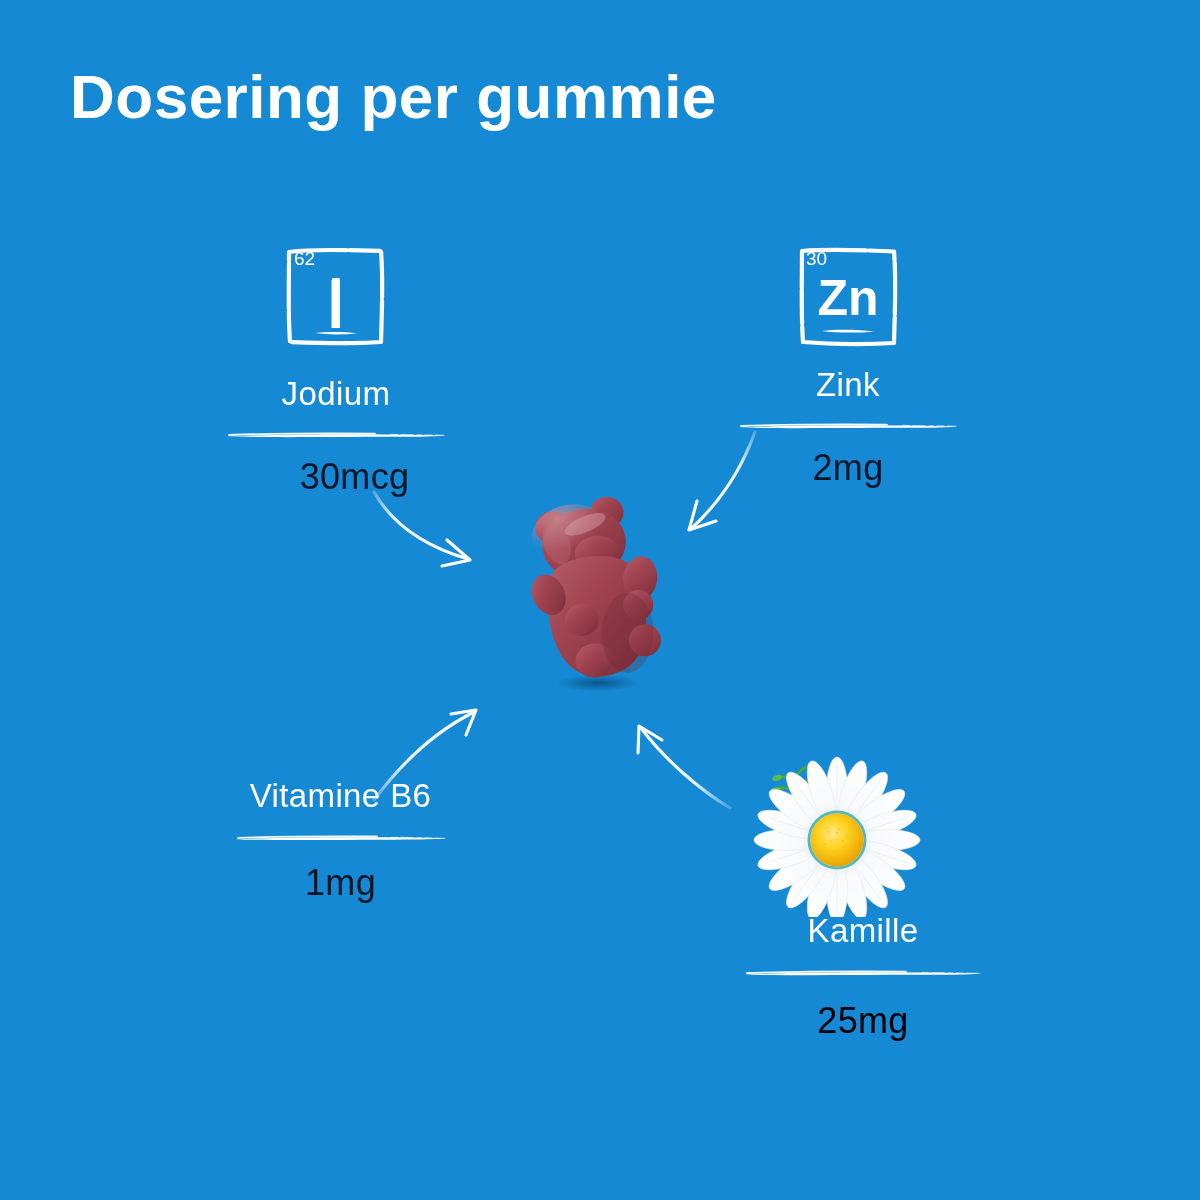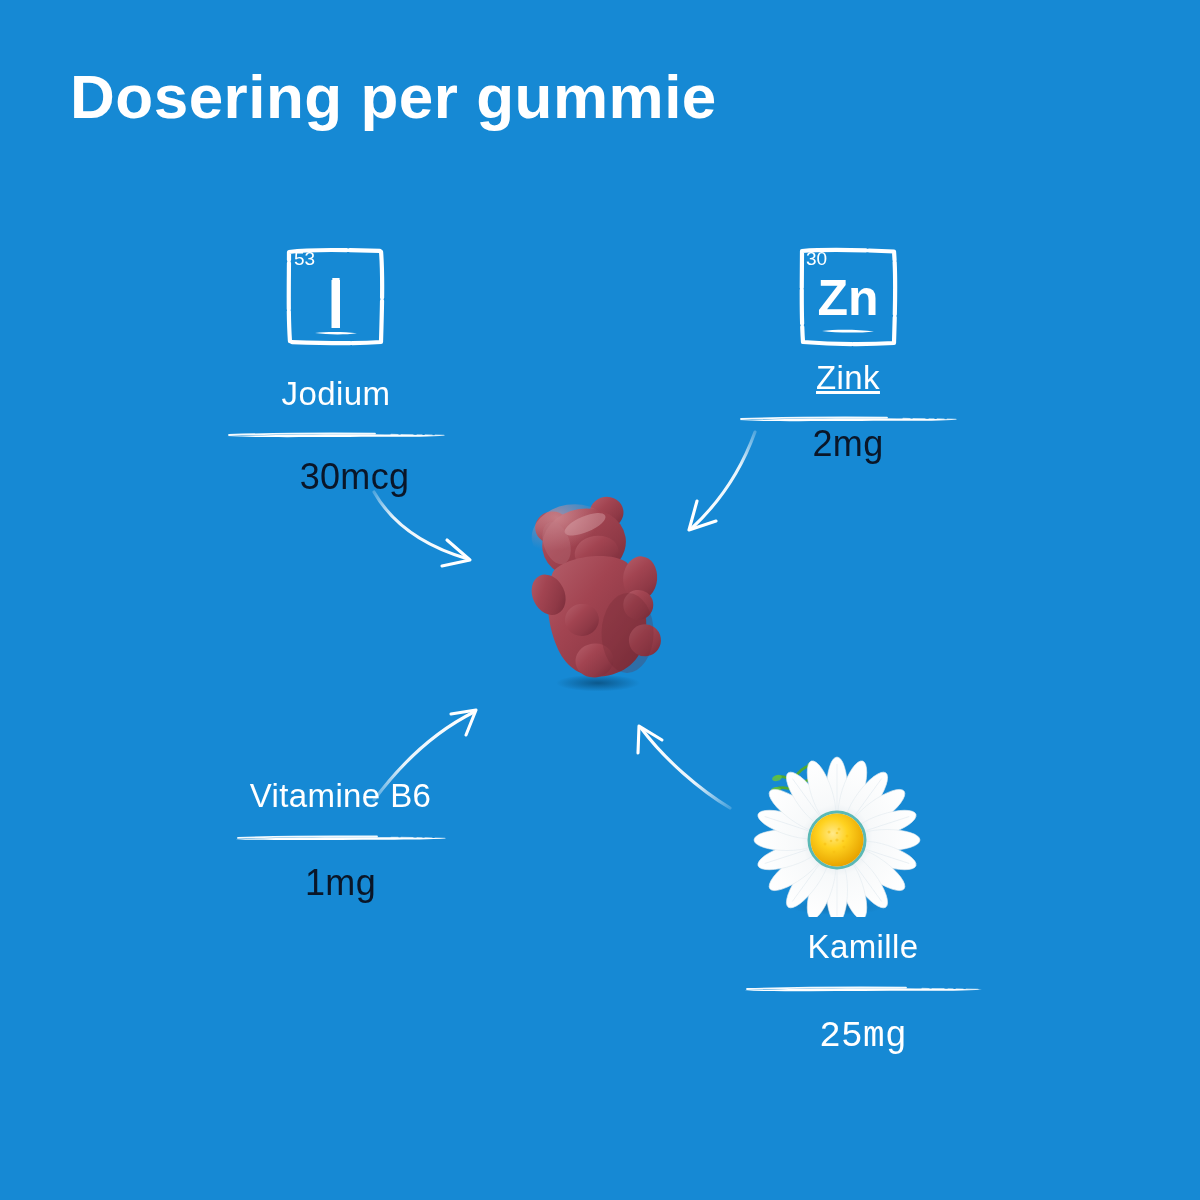--- a/index.html
+++ b/index.html
@@ -209,7 +209,7 @@
         <path d="M49.5 37 L49.5 85 L58 85 L58 37 Z" fill="#ffffff"></path>
         <path d="M33 90 C 45 88.4, 62 88.6, 75 90.2 C 62 92, 45 91.6, 33 90 Z" fill="#ffffff"></path>
       </svg>
-      <span class="element-number">53</span>
+      <span class="element-number">62</span>
       <span class="element-symbol" style="font-size:50px;top:28px;" aria-hidden="true">I</span>
     </div>
 

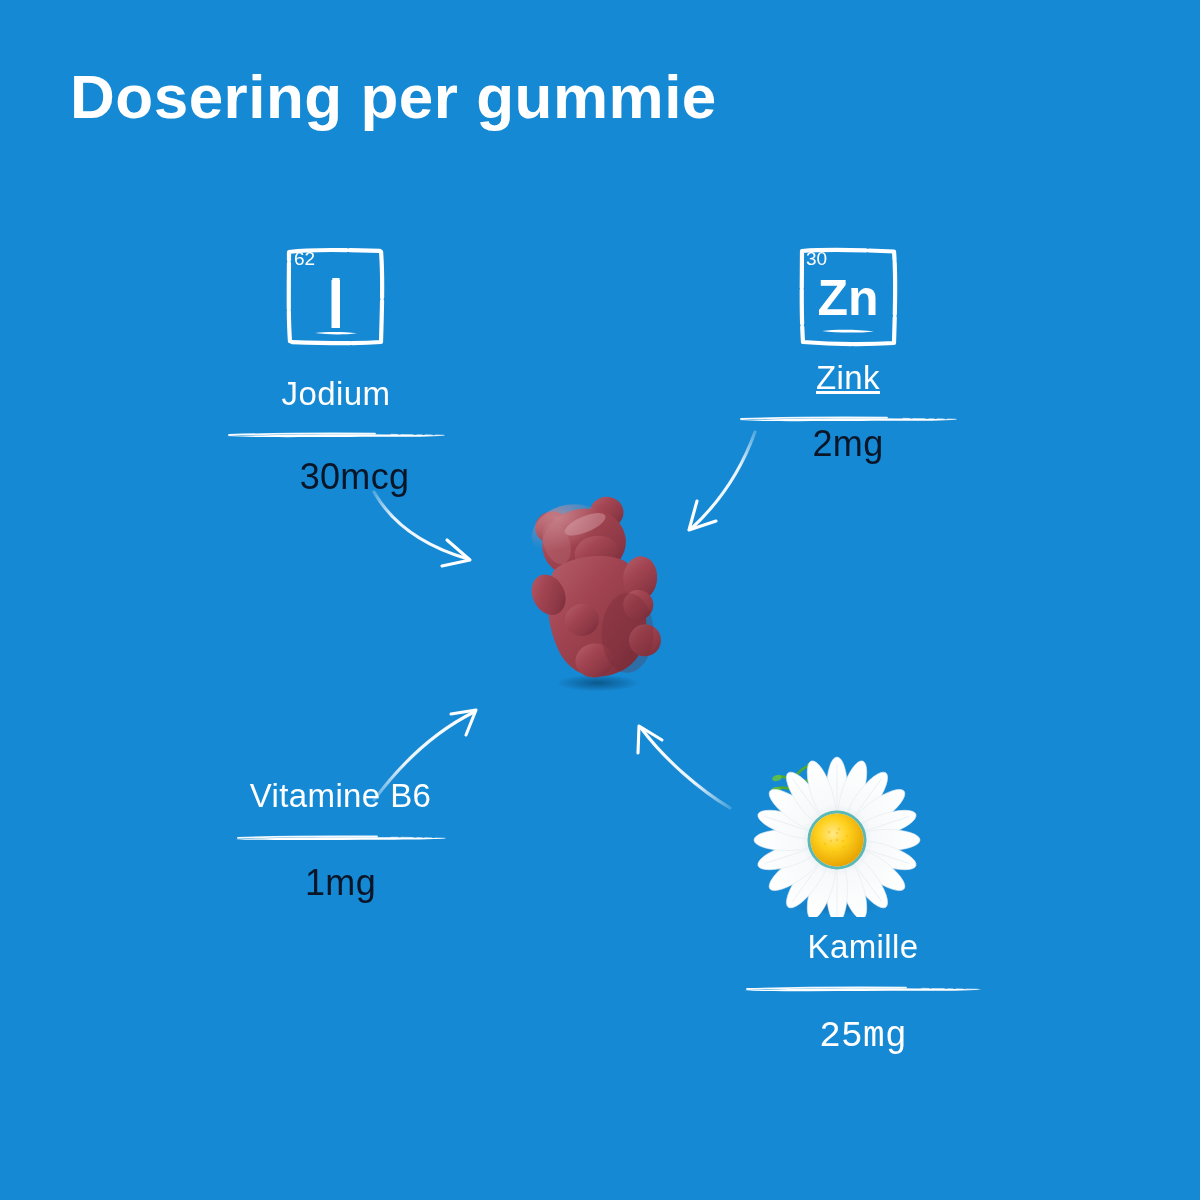--- a/index.html
+++ b/index.html
@@ -77,7 +77,7 @@
   #nutrient-jodium .divider            { margin-top: 18px; }
   #nutrient-jodium .nutrient-dose      { margin-top: 17px; margin-left: 37px; }
 
-  #nutrient-zink .nutrient-name        { margin-top: 10px; text-decoration: underline; }
+  #nutrient-zink .nutrient-name        { margin-top: 17px; }
   #nutrient-zink .divider              { margin-top: 18px; }
   #nutrient-zink .nutrient-dose        { }
 

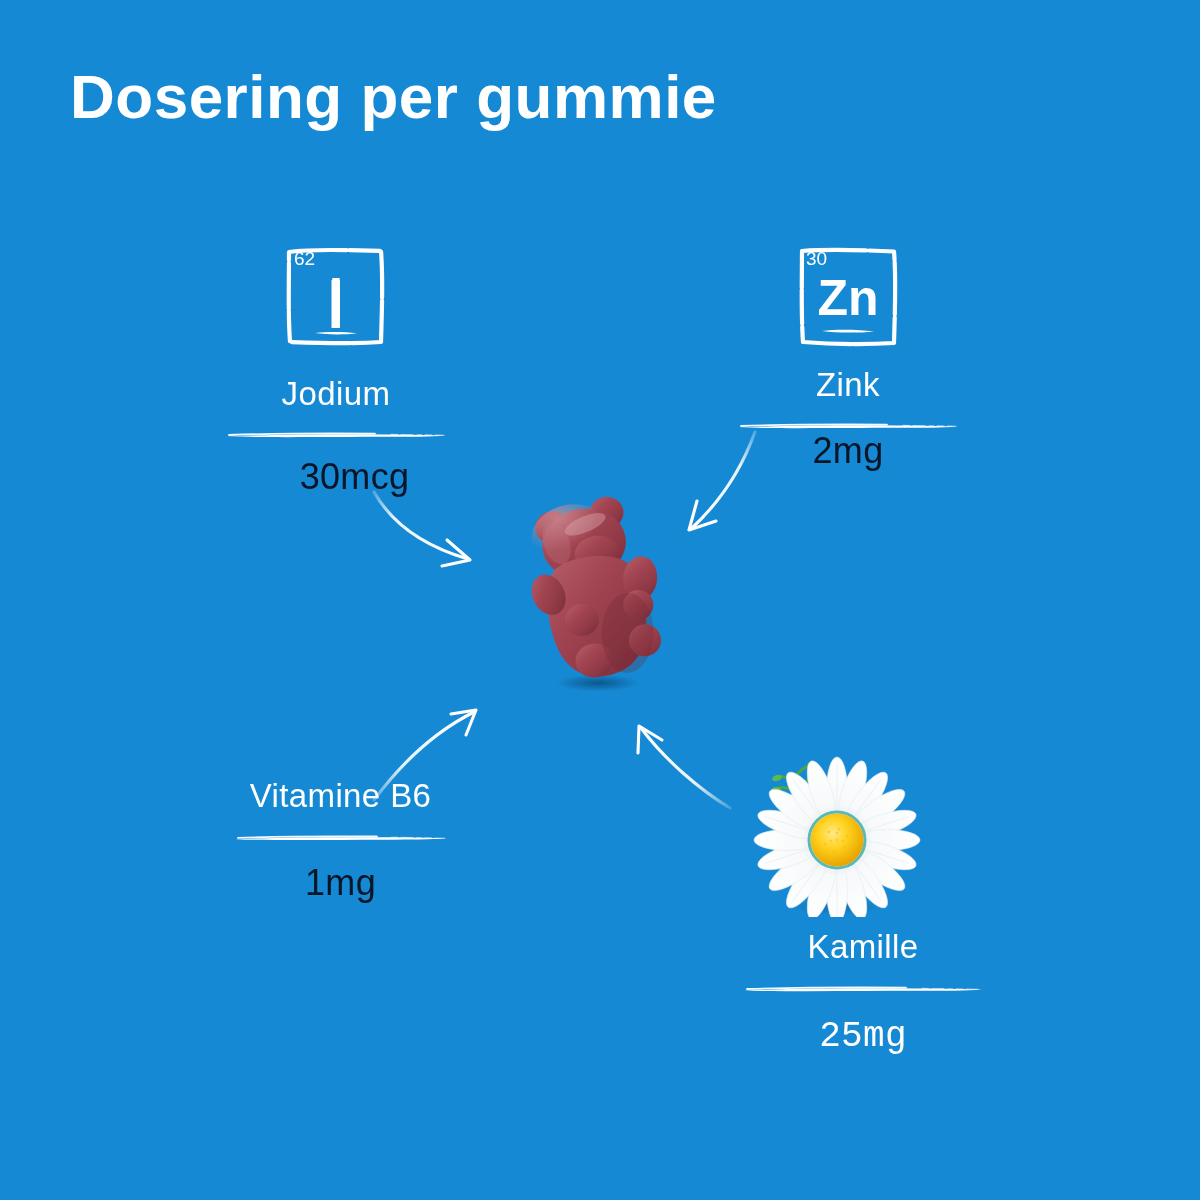--- a/index.html
+++ b/index.html
@@ -79,7 +79,7 @@
 
   #nutrient-zink .nutrient-name        { margin-top: 17px; }
   #nutrient-zink .divider              { margin-top: 18px; }
-  #nutrient-zink .nutrient-dose        { }
+  #nutrient-zink .nutrient-dose        { margin-top: 17px; }
 
   #nutrient-vitamineb6 .nutrient-name  { margin-top: 16px; }
   #nutrient-vitamineb6 .divider        { margin-top: 19px; }

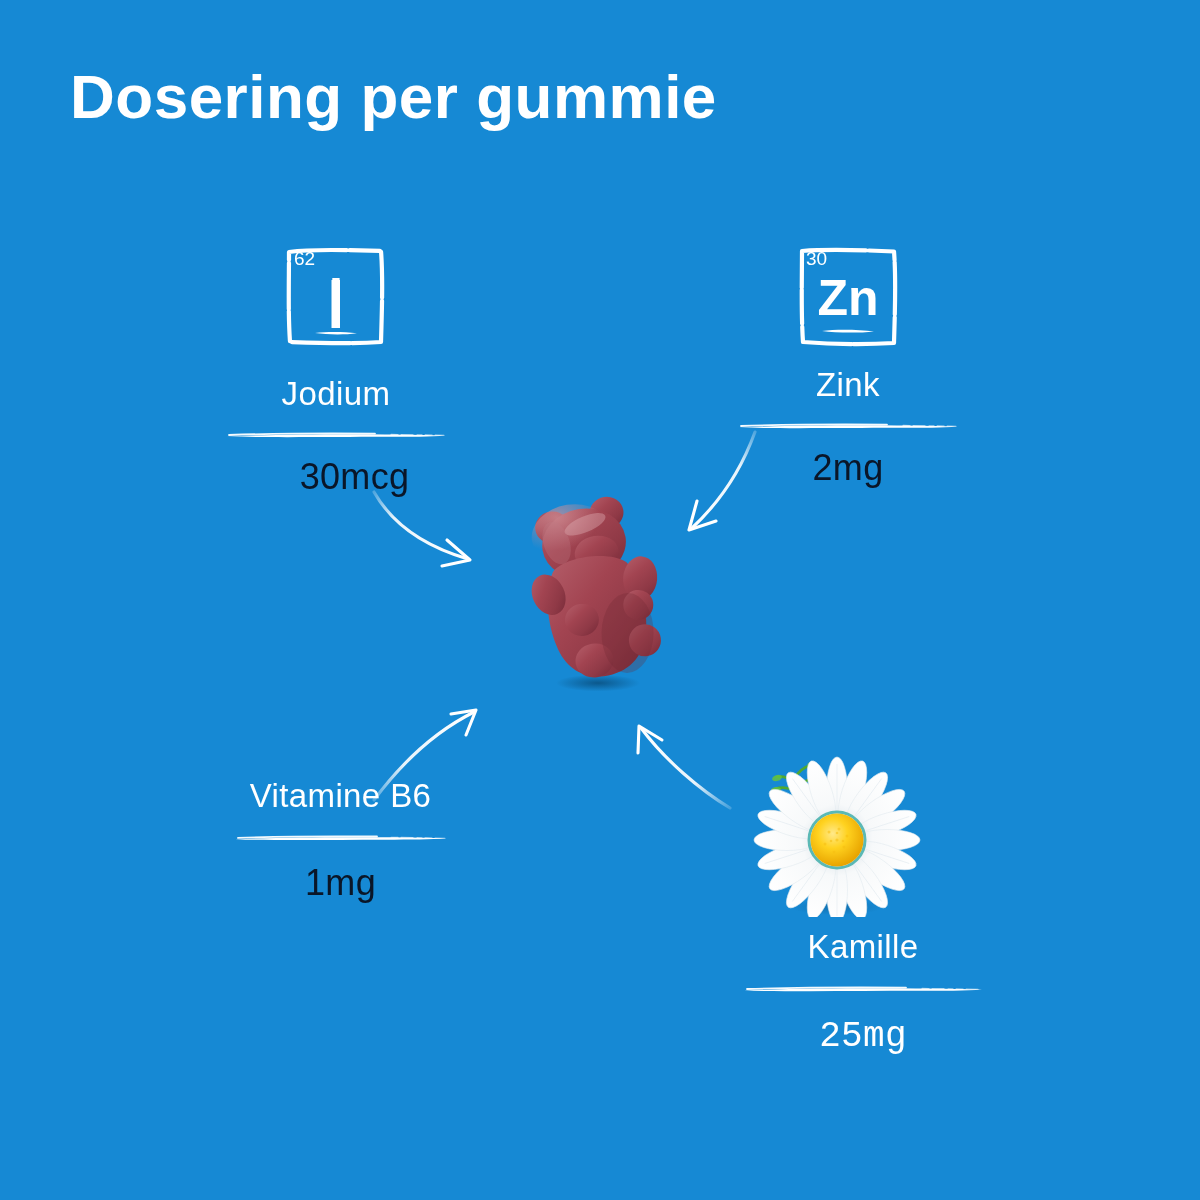--- a/index.html
+++ b/index.html
@@ -85,7 +85,7 @@
   #nutrient-vitamineb6 .divider        { margin-top: 19px; }
   #nutrient-vitamineb6 .nutrient-dose  { margin-top: 20px; }
 
-  #nutrient-kamille .nutrient-name     { margin-top: 21px; }
+  #nutrient-kamille .nutrient-name     { margin-top: 5px; }
   #nutrient-kamille .divider           { margin-top: 19px; }
   #nutrient-kamille .nutrient-dose     { margin-top: 23px; }
 

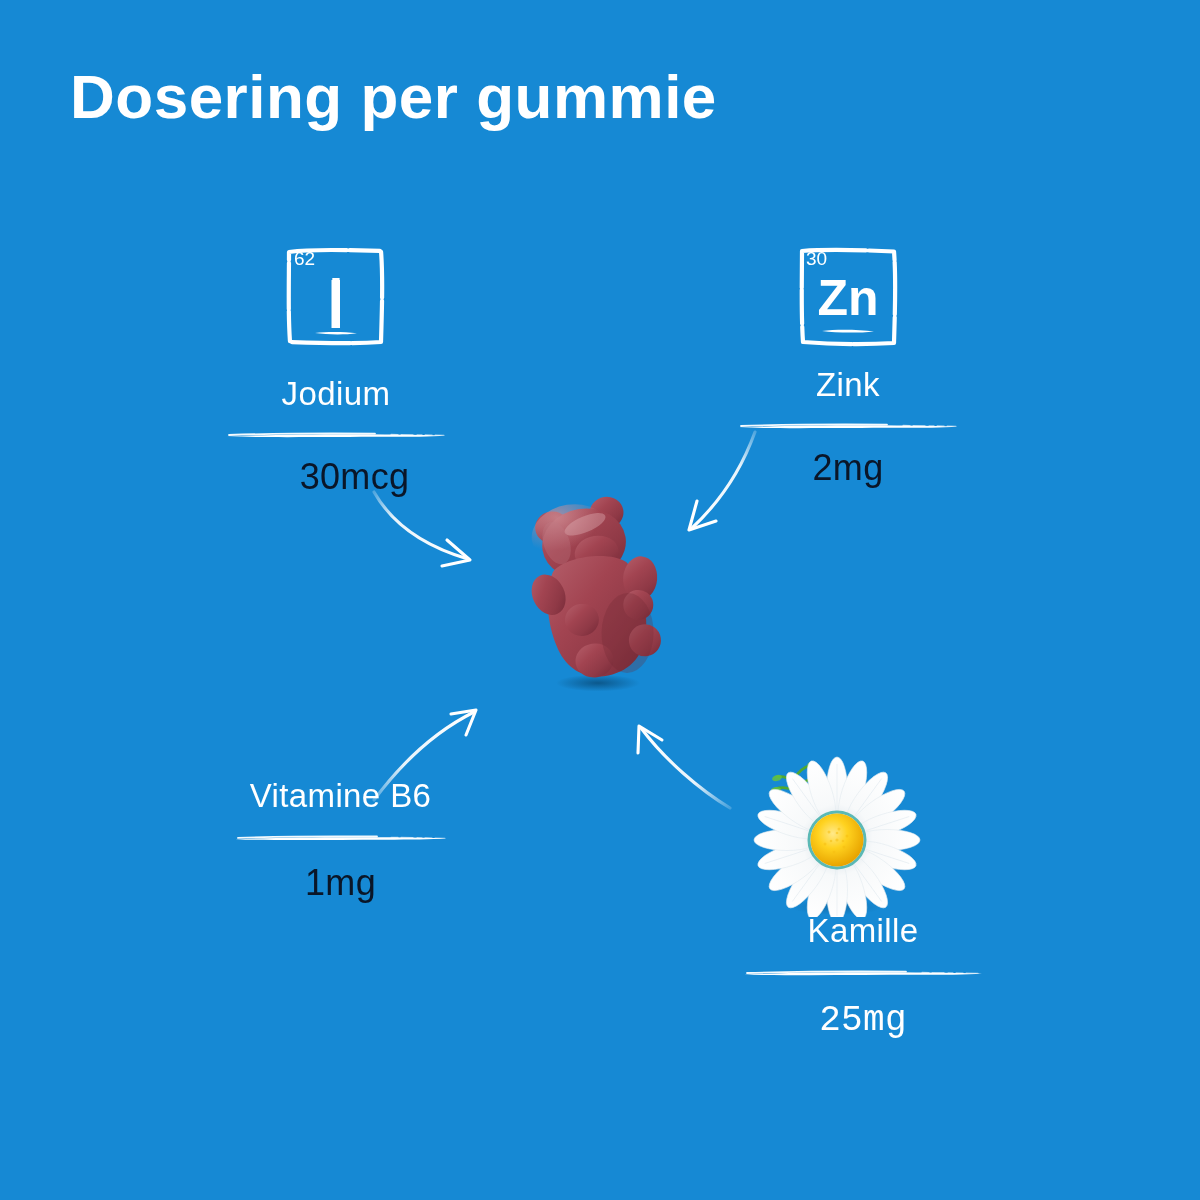--- a/index.html
+++ b/index.html
@@ -276,7 +276,7 @@
       <path d="M180 6.4 C 200 6.6, 220 6.9, 239 7.3" fill="none" stroke="#ffffff" stroke-width="1.1" stroke-linecap="round" stroke-opacity="0.55" stroke-dasharray="7 3 12 4 5 3"></path>
     </svg>
 
-    <div class="nutrient-dose" style="color: #ffffff; font-family: Liberation Mono, monospace;">25mg</div>
+    <div class="nutrient-dose" style="color: #000000;">25mg</div>
   </div>
 
   <div id="chamomile-flower">

